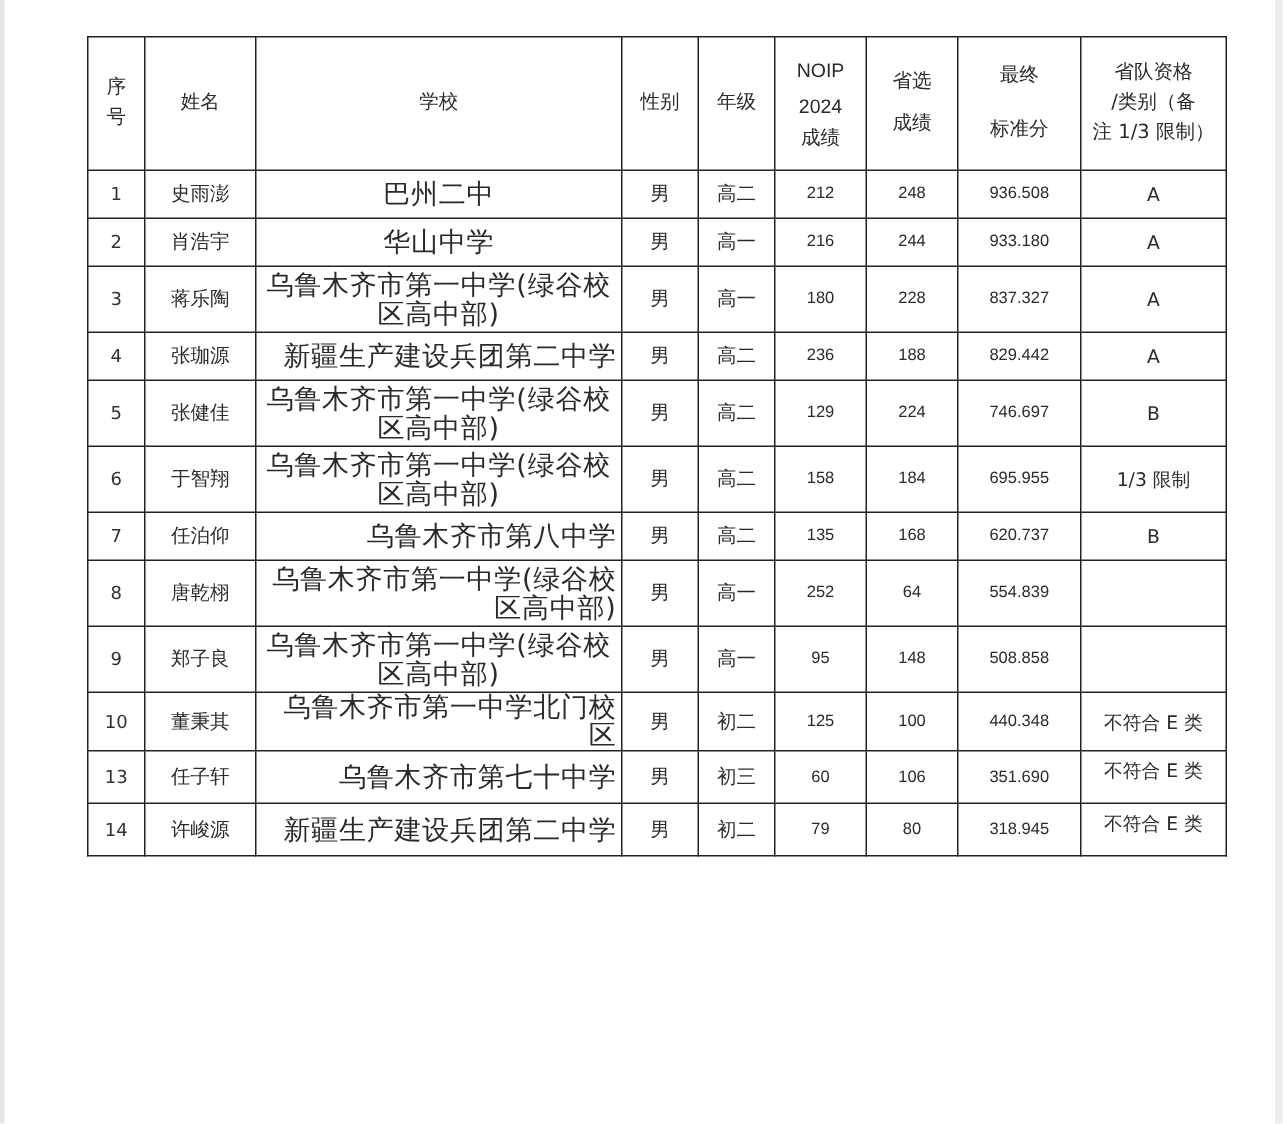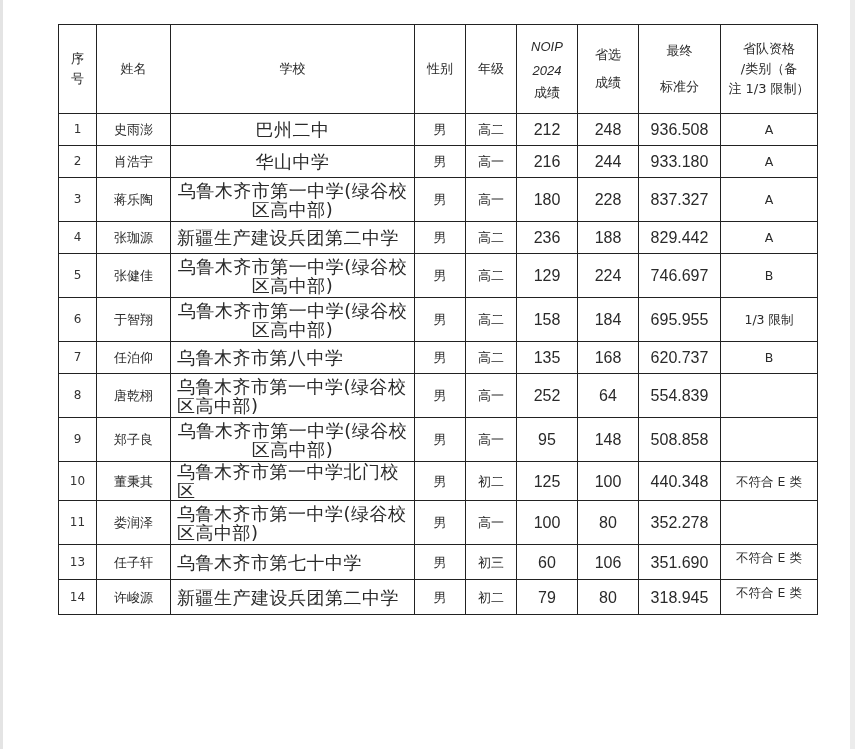--- a/index.html
+++ b/index.html
@@ -40,7 +40,7 @@
   tr.h46 td { height: 43px; }
   tr.h45 td { height: 42px; }
   th .stack { display: block; }
-  th .noip { display: block; font-family: "Liberation Sans", sans-serif; line-height: 24px; font-style: italic; }
+  th .noip { display: block; font-family: "Liberation Sans", sans-serif; line-height: 24px; }
 </style>
 </head>
 <body>

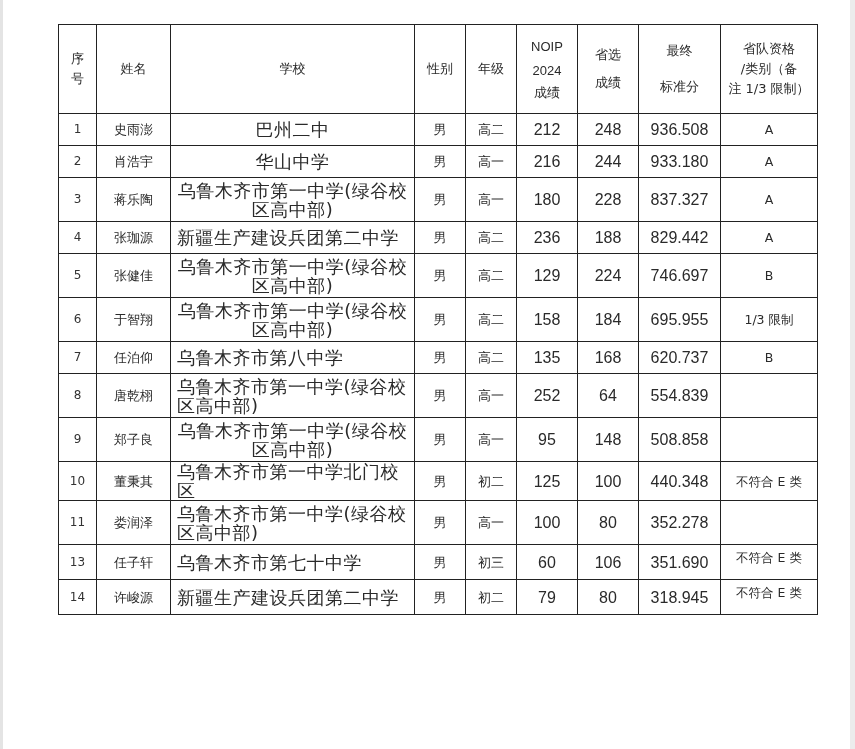--- a/index.html
+++ b/index.html
@@ -33,7 +33,7 @@
   td.name { font-size: 13px; }
   td.school { font-size: 18px; letter-spacing: 0.5px; text-align: center; }
   td.school.left { text-align: left; padding-left: 6px; }
-  td.num { font-family: "Liberation Sans", sans-serif; font-size: 16px; }
+  td.num { font-family: "Liberation Sans", sans-serif; font-size: 11px; }
   td.note { font-size: 12.5px; }
   td.note.top { vertical-align: top; padding-top: 3px; }
   tr.h34 td { height: 31px; }

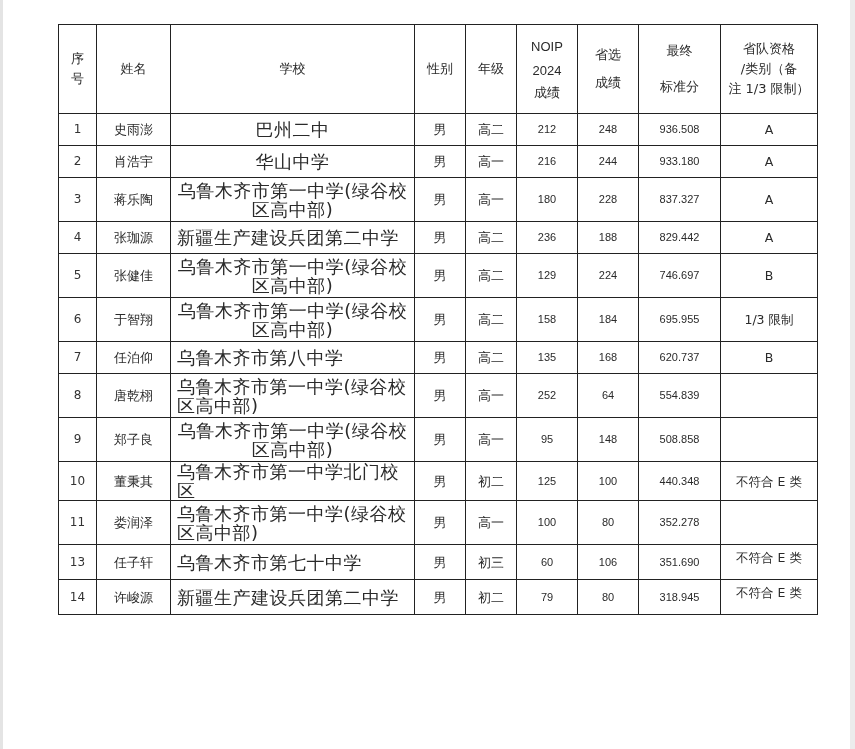--- a/index.html
+++ b/index.html
@@ -32,7 +32,7 @@
   td.idx { text-align: left; vertical-align: top; padding: 4px 0 0 8px; font-size: 12px; color: #333; }
   td.name { font-size: 13px; }
   td.school { font-size: 18px; letter-spacing: 0.5px; text-align: center; }
-  td.school.left { text-align: left; padding-left: 6px; }
+  td.school.left { text-align: right; padding-left: 6px; }
   td.num { font-family: "Liberation Sans", sans-serif; font-size: 11px; }
   td.note { font-size: 12.5px; }
   td.note.top { vertical-align: top; padding-top: 3px; }

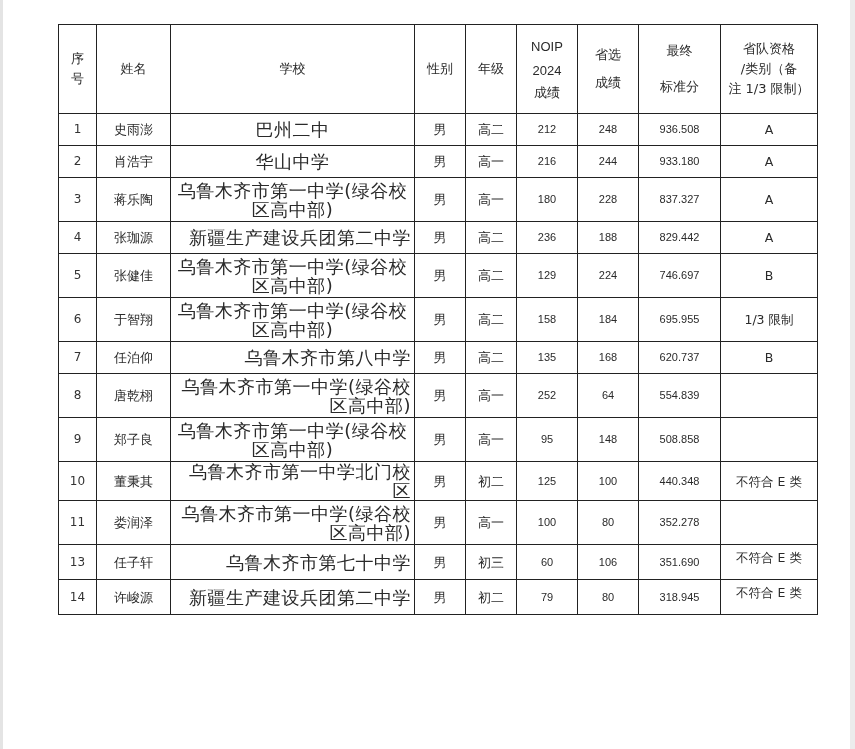--- a/index.html
+++ b/index.html
@@ -201,17 +201,6 @@
     <td class="num">440.348</td>
     <td class="note">不符合 E 类</td>
   </tr>
-      <tr class="h46">
-    <td class="idx">11</td>
-    <td class="name">娄润泽</td>
-    <td class="school left">乌鲁木齐市第一中学(绿谷校区高中部)</td>
-    <td>男</td>
-    <td>高一</td>
-    <td class="num">100</td>
-    <td class="num">80</td>
-    <td class="num">352.278</td>
-    <td class="note"></td>
-  </tr>
       <tr class="h34">
     <td class="idx">13</td>
     <td class="name">任子轩</td>

